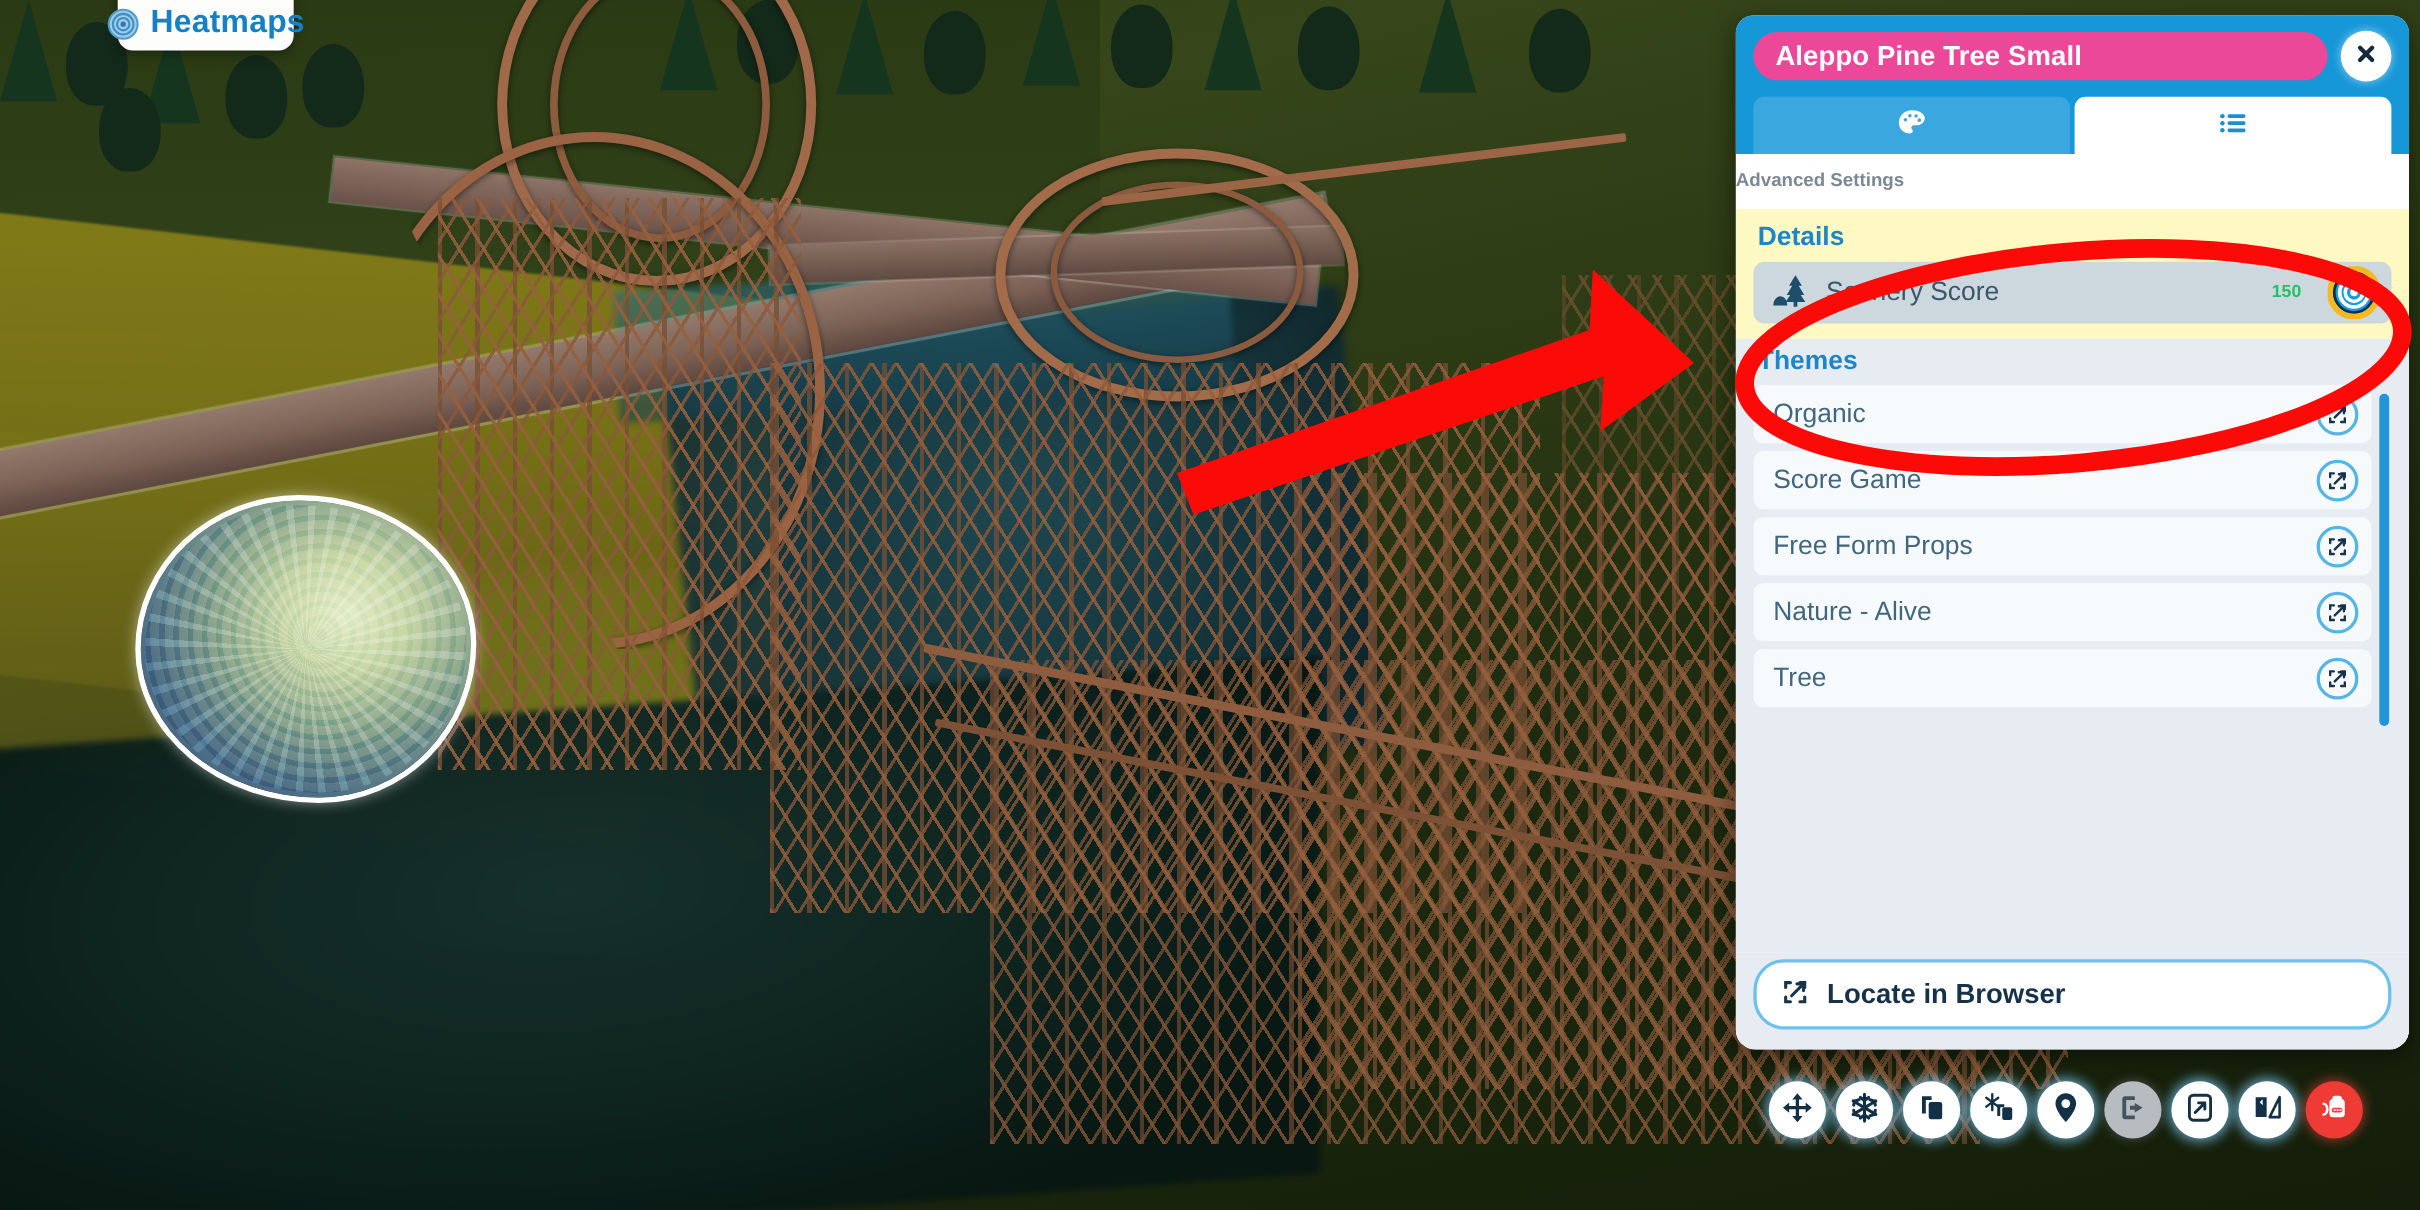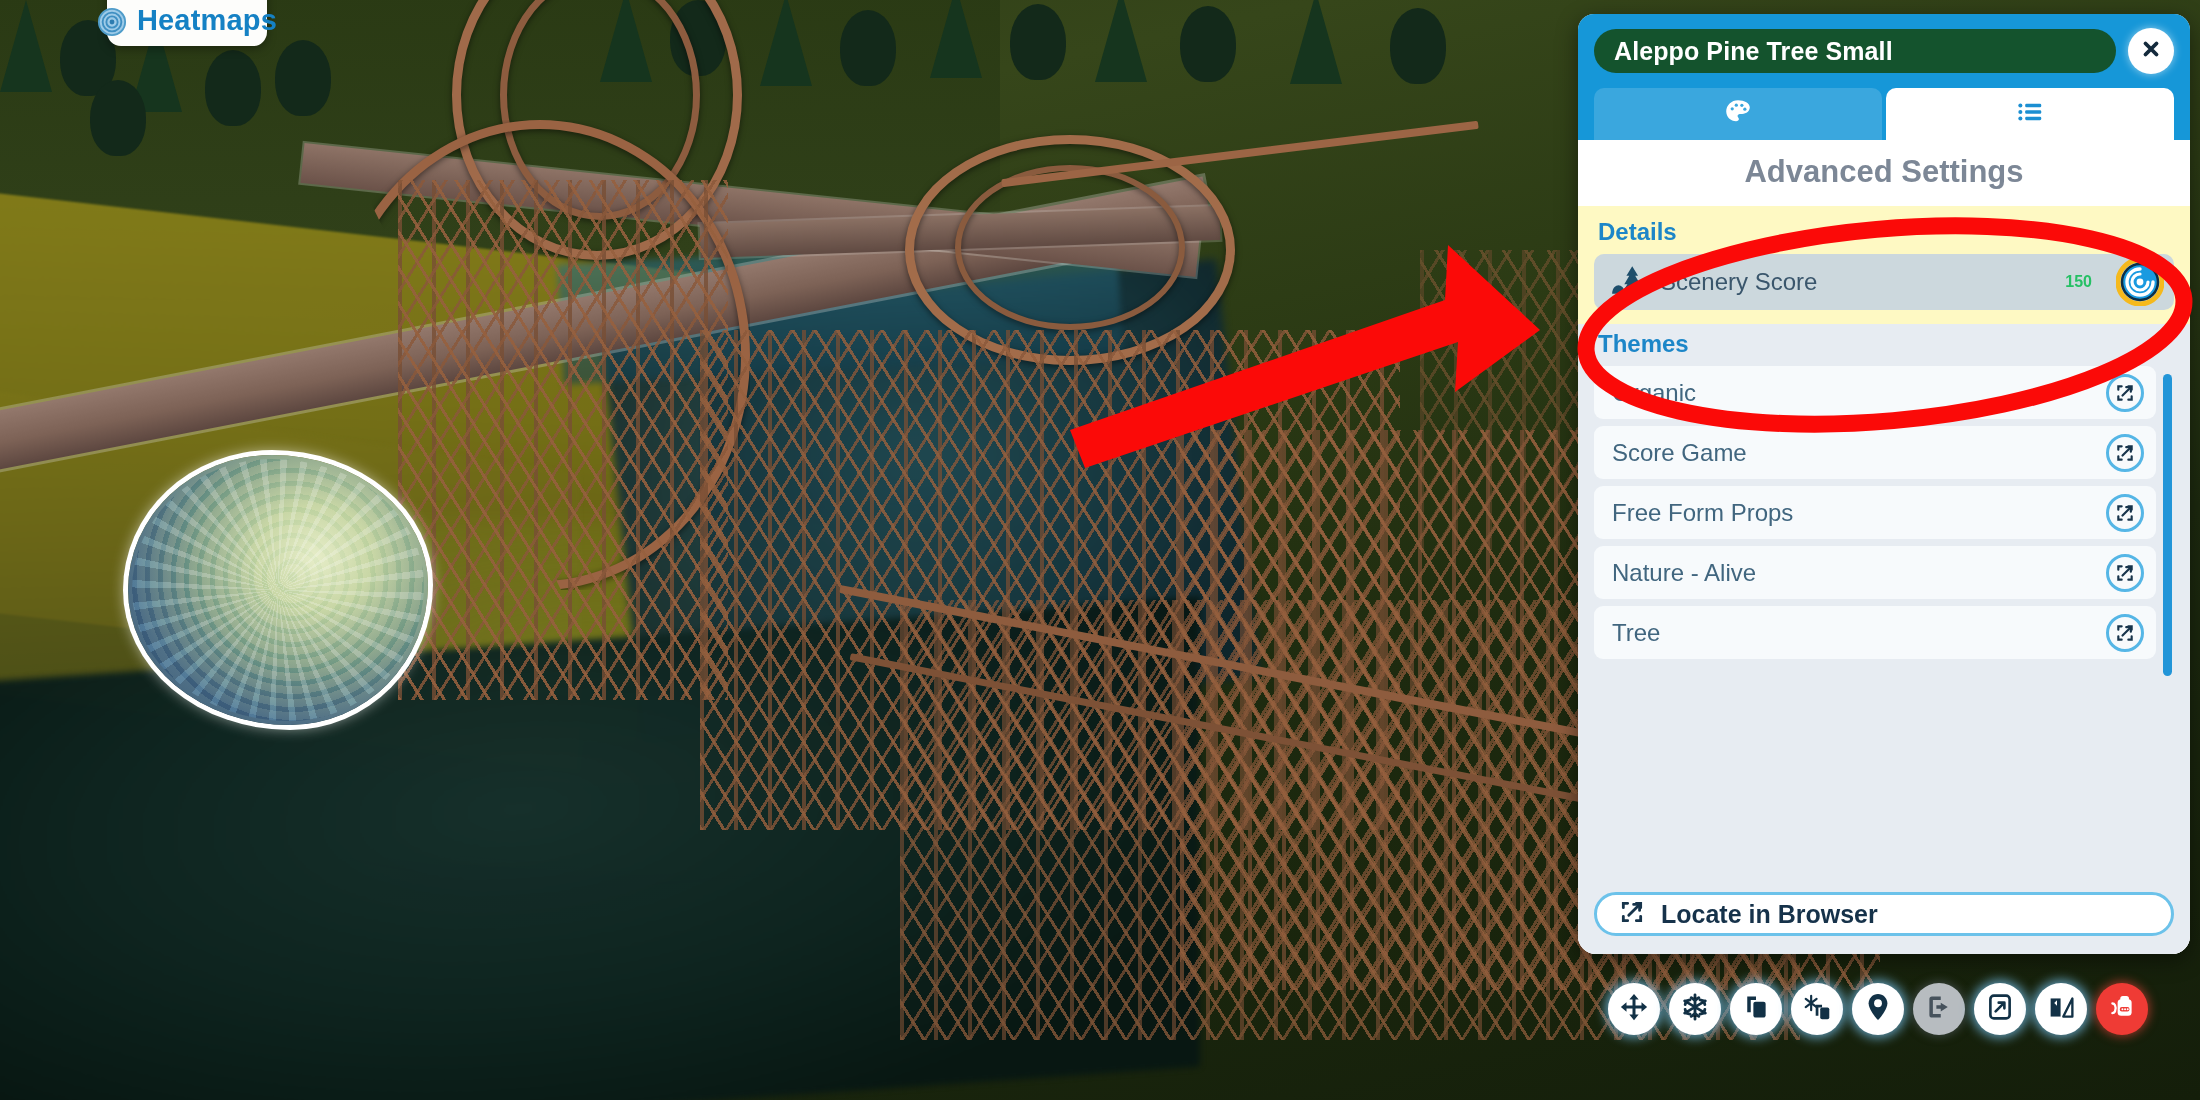--- a/index.html
+++ b/index.html
@@ -180,7 +180,7 @@
   .header-row { display: flex; align-items: center; gap: 12px; }
   .title-pill {
     flex: 1 1 auto; height: 44px;
-    background: #14532d;
+    background: #ec4899;
     border-radius: 22px;
     display: flex; align-items: center;
     padding: 0 20px;

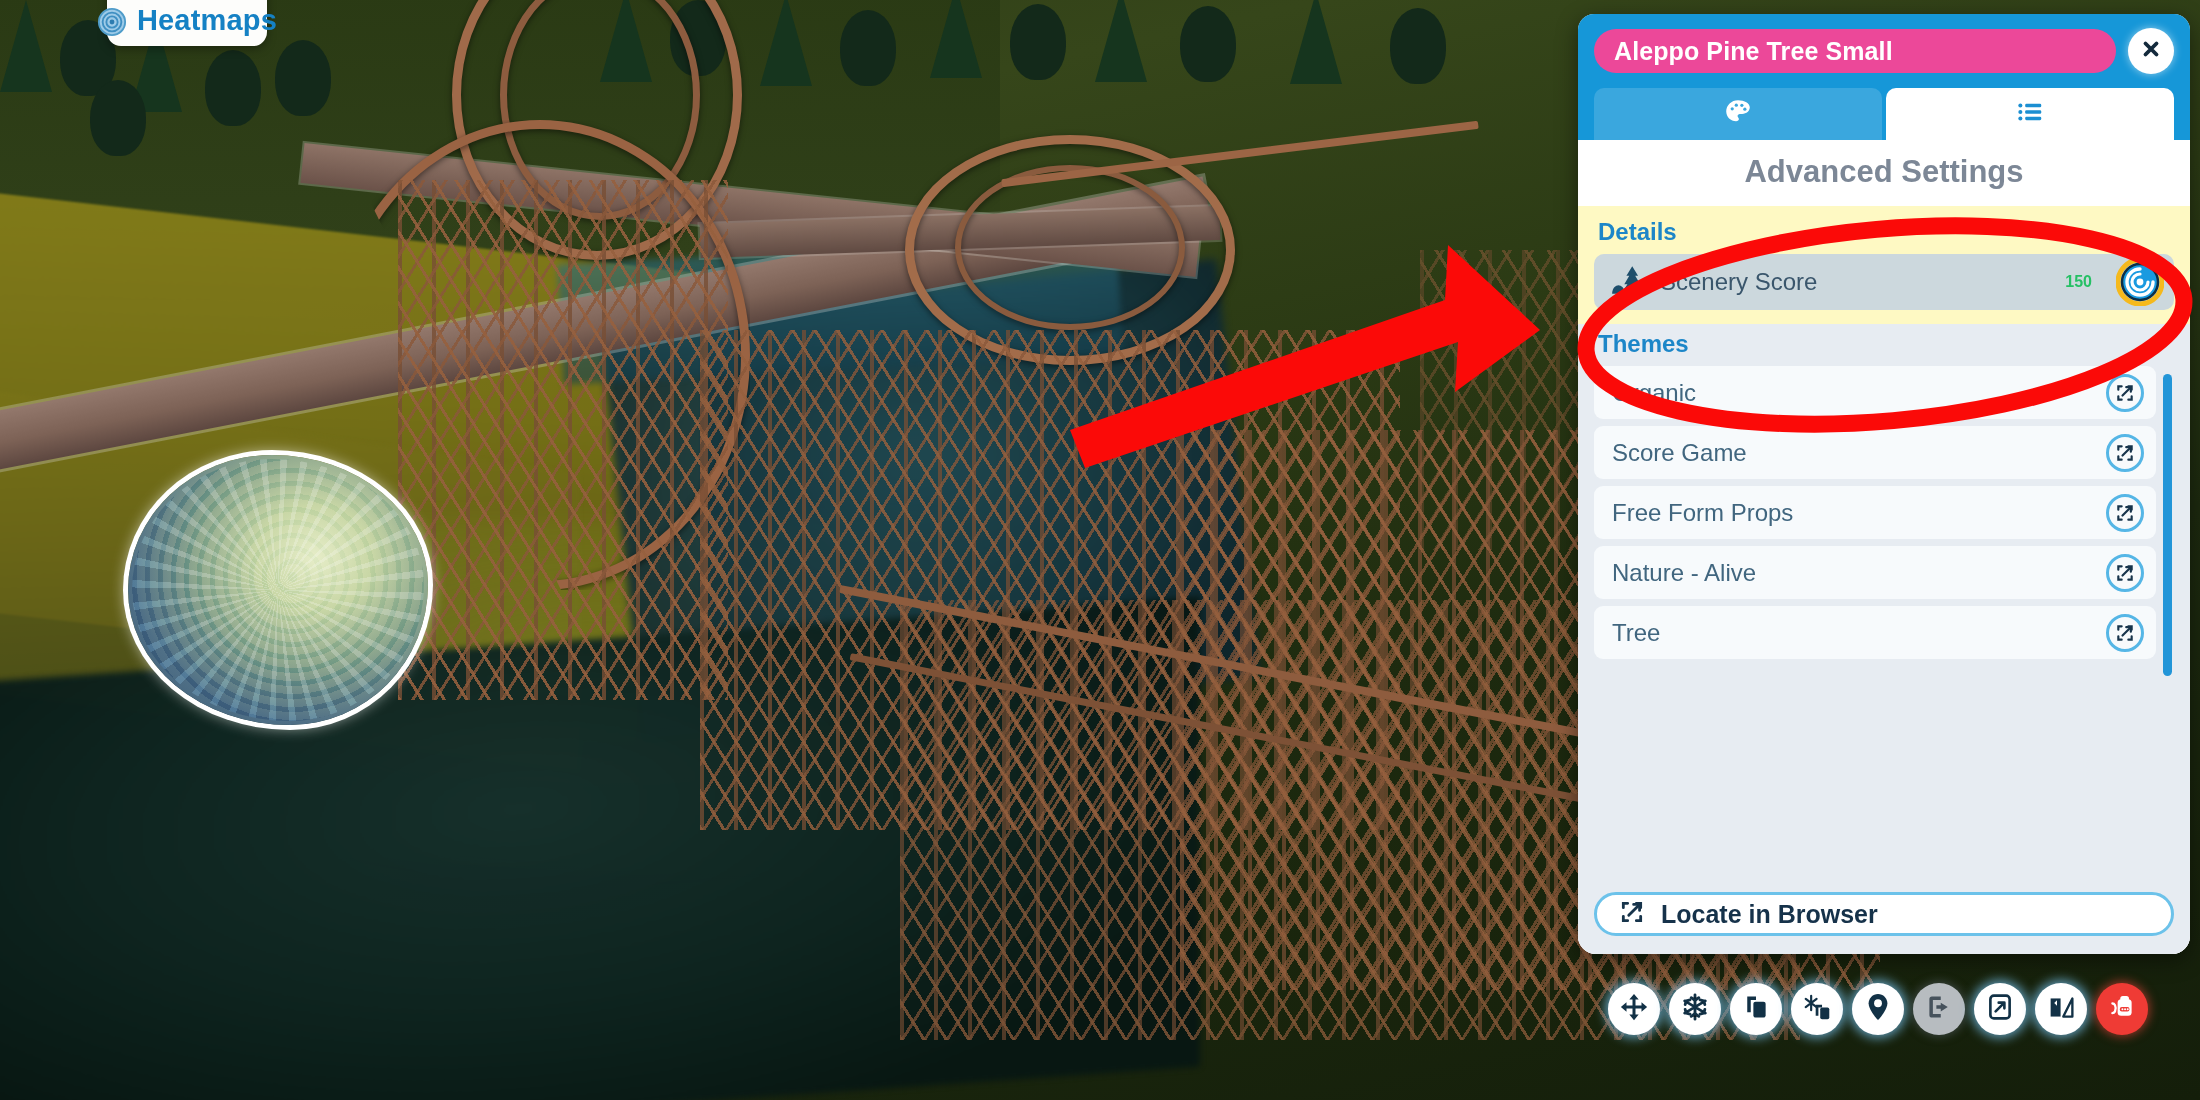--- a/index.html
+++ b/index.html
@@ -213,8 +213,8 @@
     overflow: hidden;
   }
   .adv-title {
-    text-align: center; color: #7c8796;
-    font-size: 31px; font-weight: bold;
+    color: #7c8796;
+    font-size: 17px; font-weight: bold;
     padding: 14px 0 16px;
     flex: none;
   }

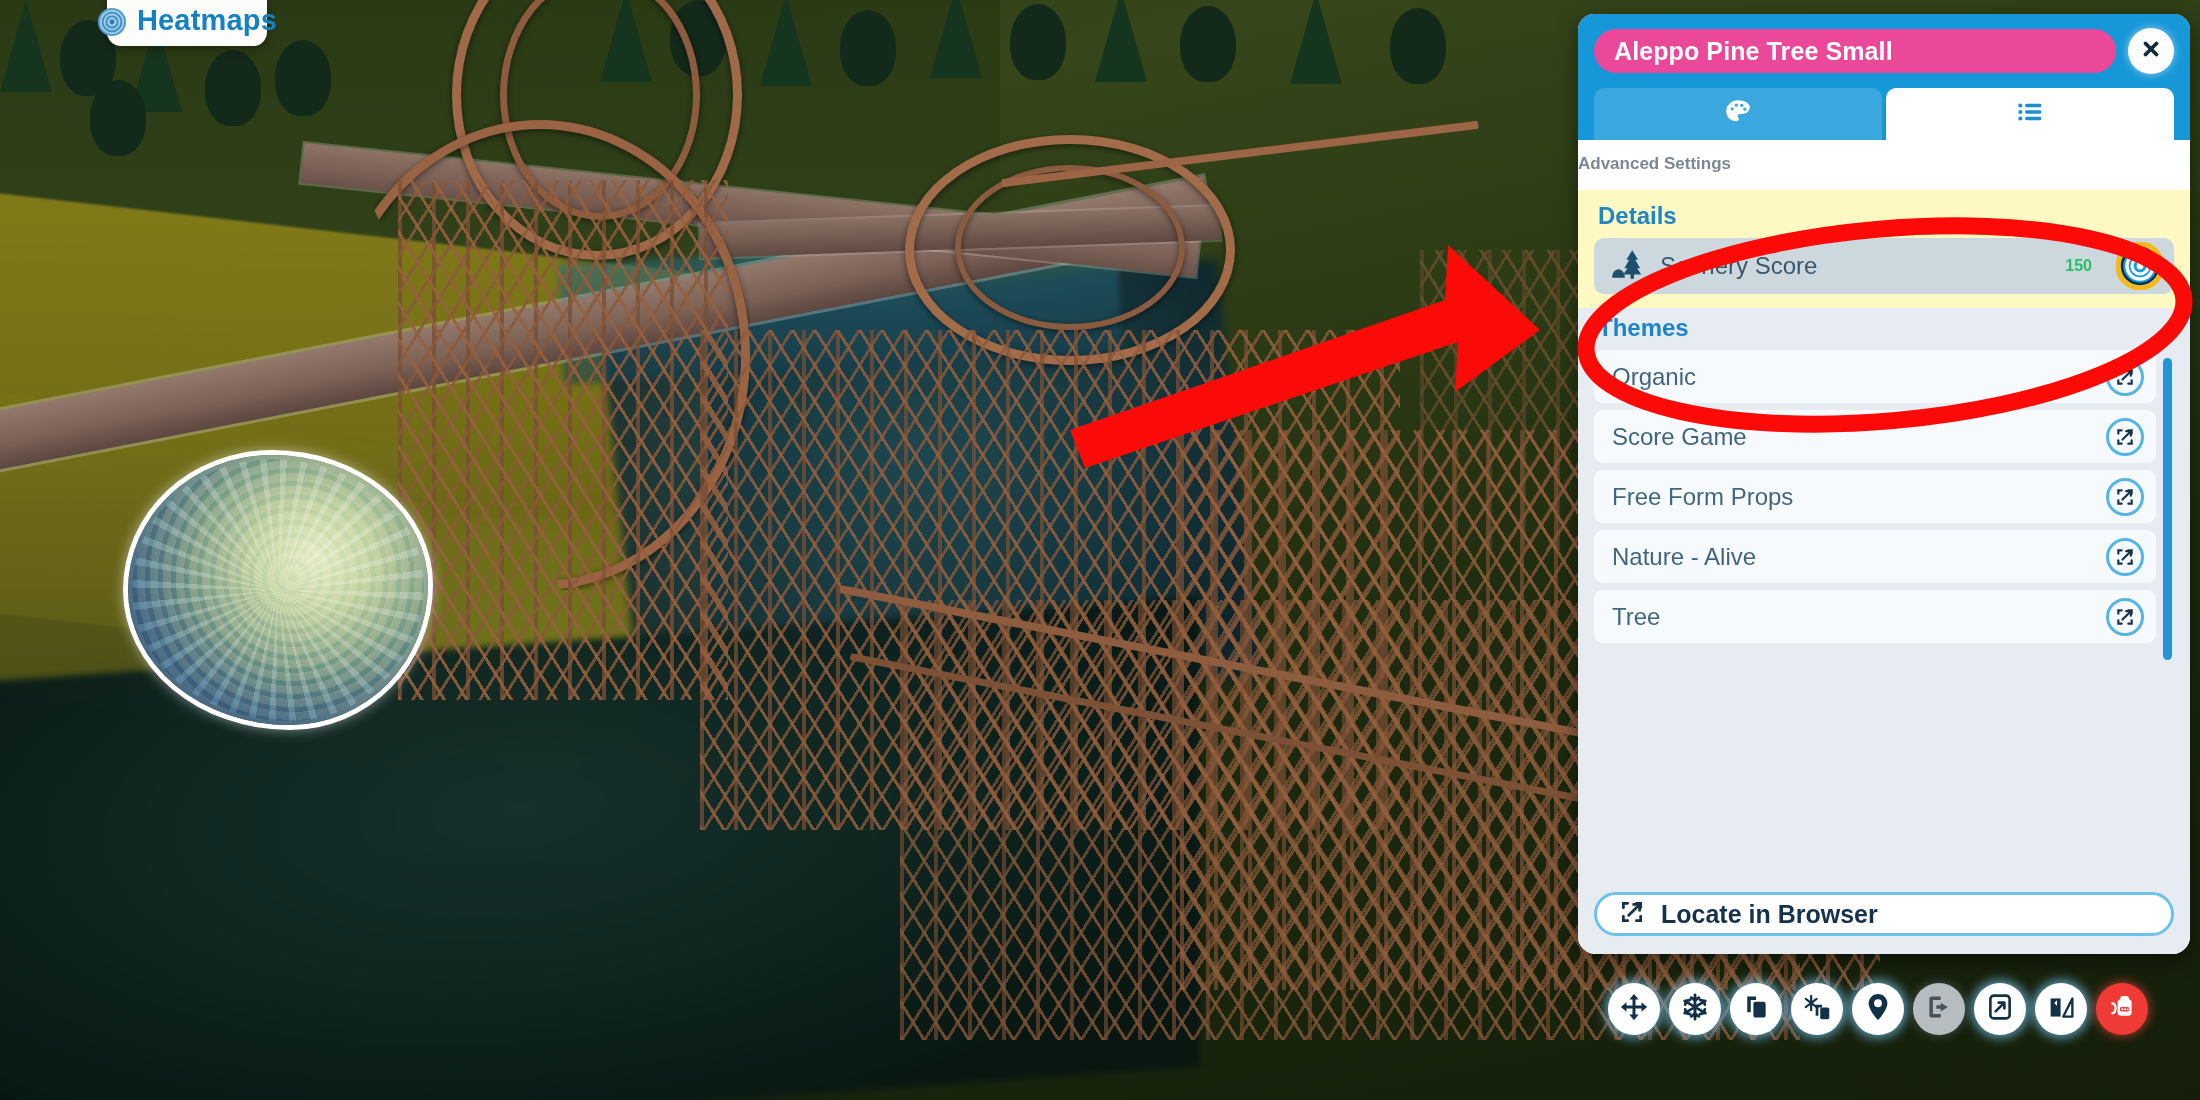--- a/index.html
+++ b/index.html
@@ -290,7 +290,7 @@
     flex: none;
   }
   #locate-btn {
-    height: 44px;
+    height: 64px;
     background: #ffffff;
     border: 3px solid #6cc2ea;
     border-radius: 28px;

